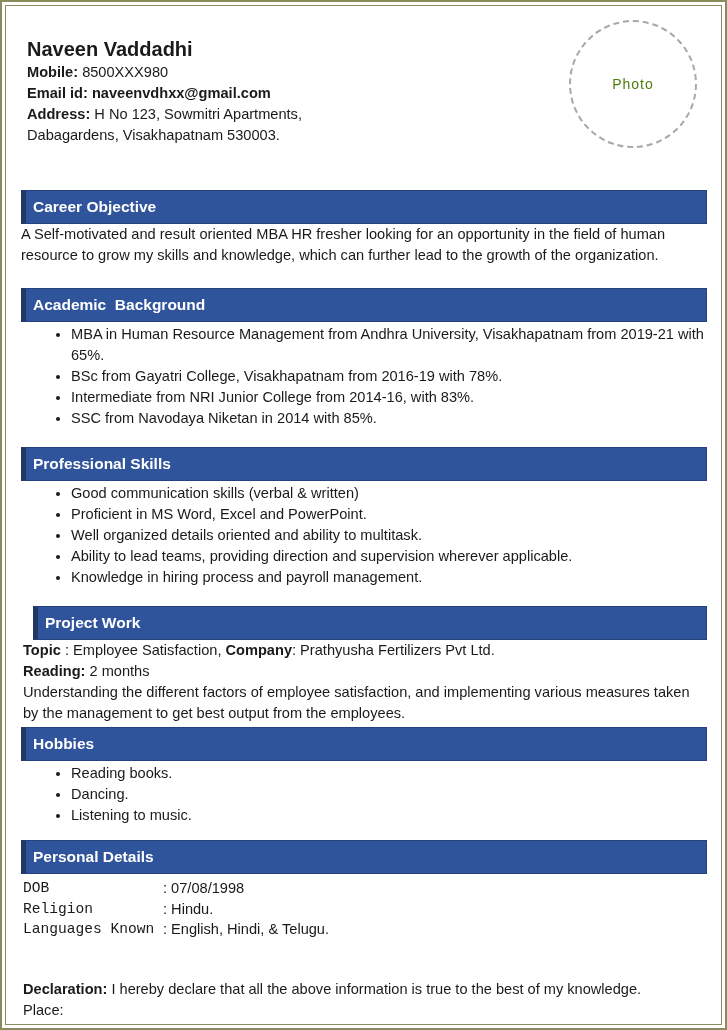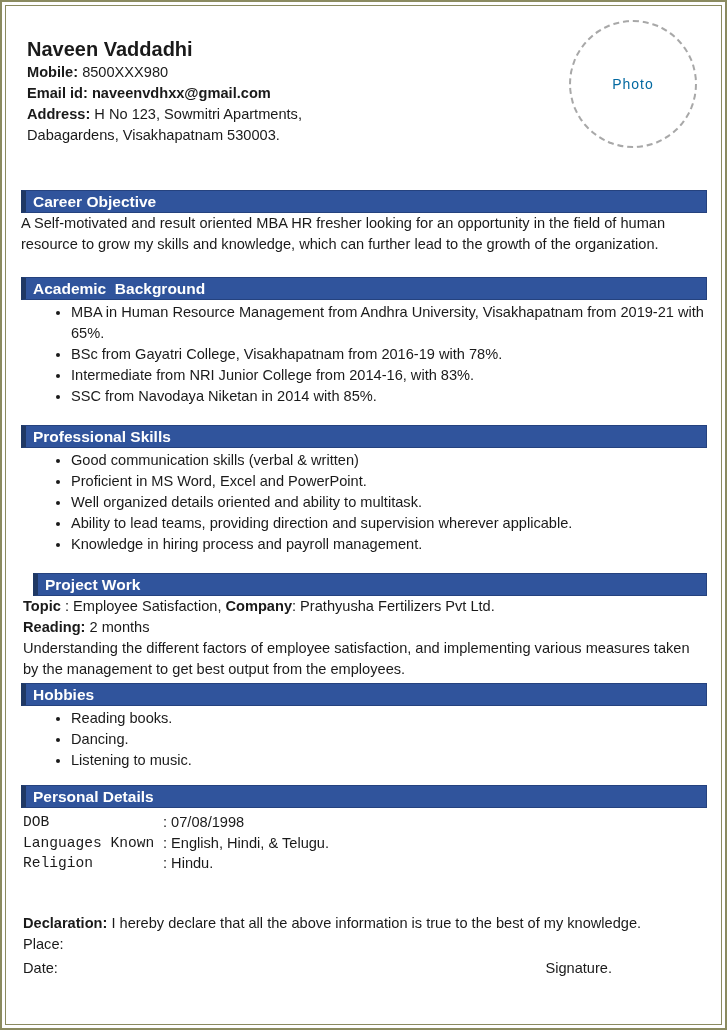--- a/index.html
+++ b/index.html
@@ -17,7 +17,7 @@
     position:absolute;top:14px;right:24px;width:124px;height:124px;
     border:2px dashed #a8a8a8;border-radius:50%;
     display:flex;align-items:center;justify-content:center;
-    color:#0369a1;font-size:14px;letter-spacing:1px;
+    color:#4d7c0f;font-size:14px;letter-spacing:1px;
   }
   
   .header-block{margin-top:30px;padding-left:6px;}

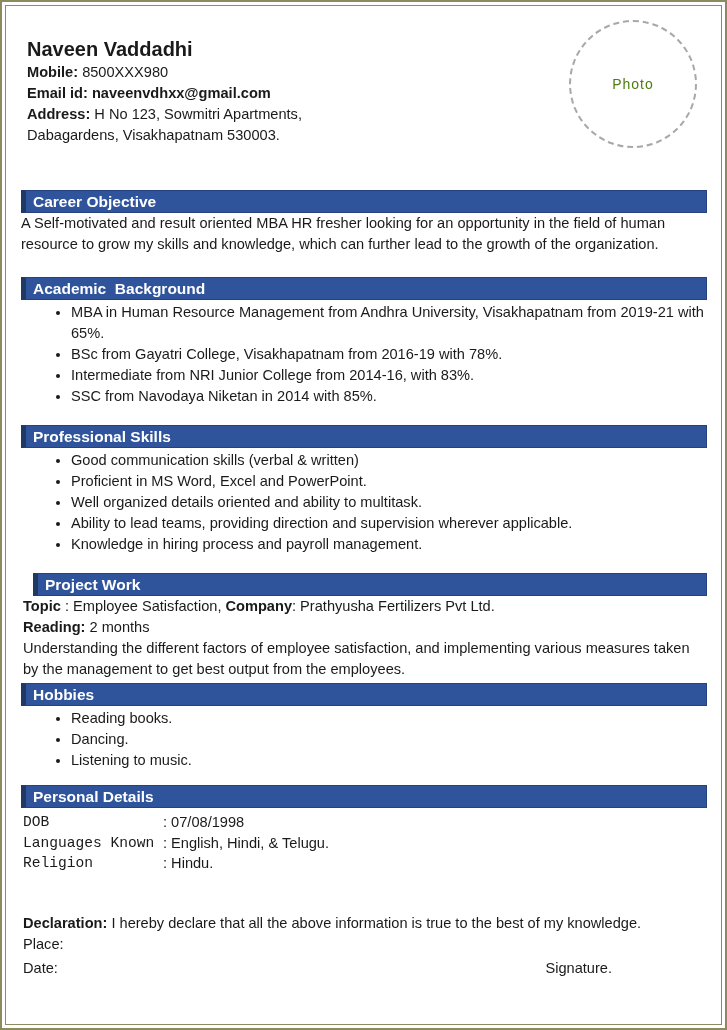--- a/index.html
+++ b/index.html
@@ -25,7 +25,7 @@
   .contact-line{font-size:14.6px;line-height:21px;}
   
   .bar{
-    height:23px;box-sizing:border-box;display:flex;align-items:center;
+    height:34px;box-sizing:border-box;display:flex;align-items:center;
     background:#30549c;border:1px solid rgba(25,45,90,0.45);
     border-left:5px solid #1f3864;
   }

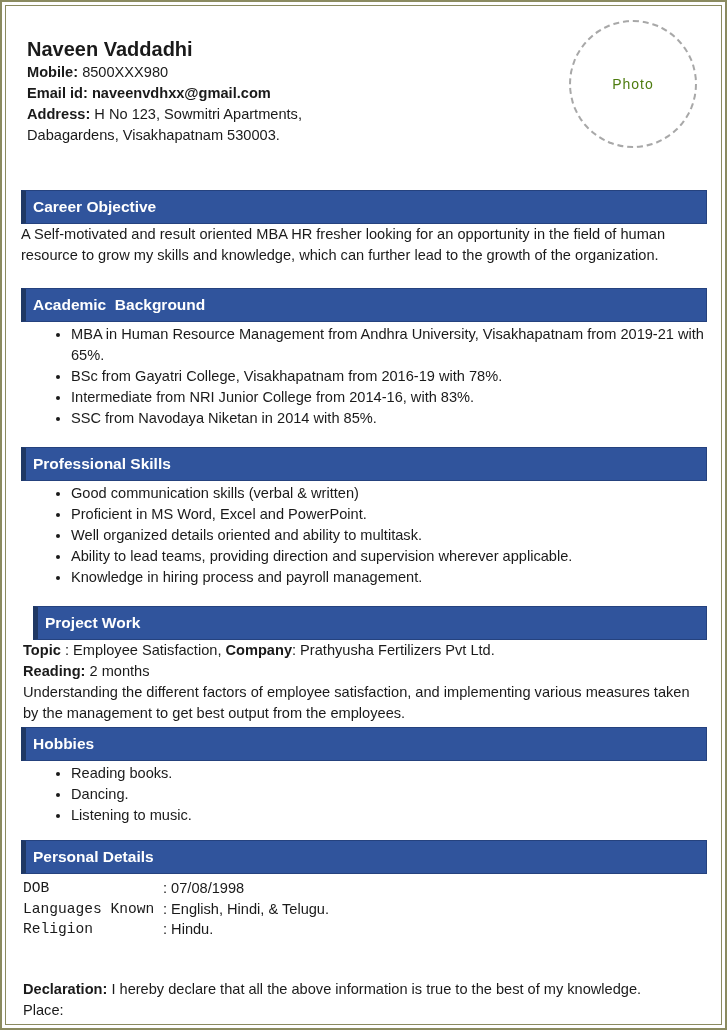--- a/index.html
+++ b/index.html
@@ -136,12 +136,12 @@
         <span class="pvalue">: 07/08/1998</span>
       </div>
       <div class="prow">
+        <span class="plabel">Religion</span>
+        <span class="pvalue">: Hindu.</span>
+      </div>
+      <div class="prow">
         <span class="plabel">Languages Known</span>
         <span class="pvalue">: English, Hindi, &amp; Telugu.</span>
-      </div>
-      <div class="prow">
-        <span class="plabel">Religion</span>
-        <span class="pvalue">: Hindu.</span>
       </div>
     </div>
 

